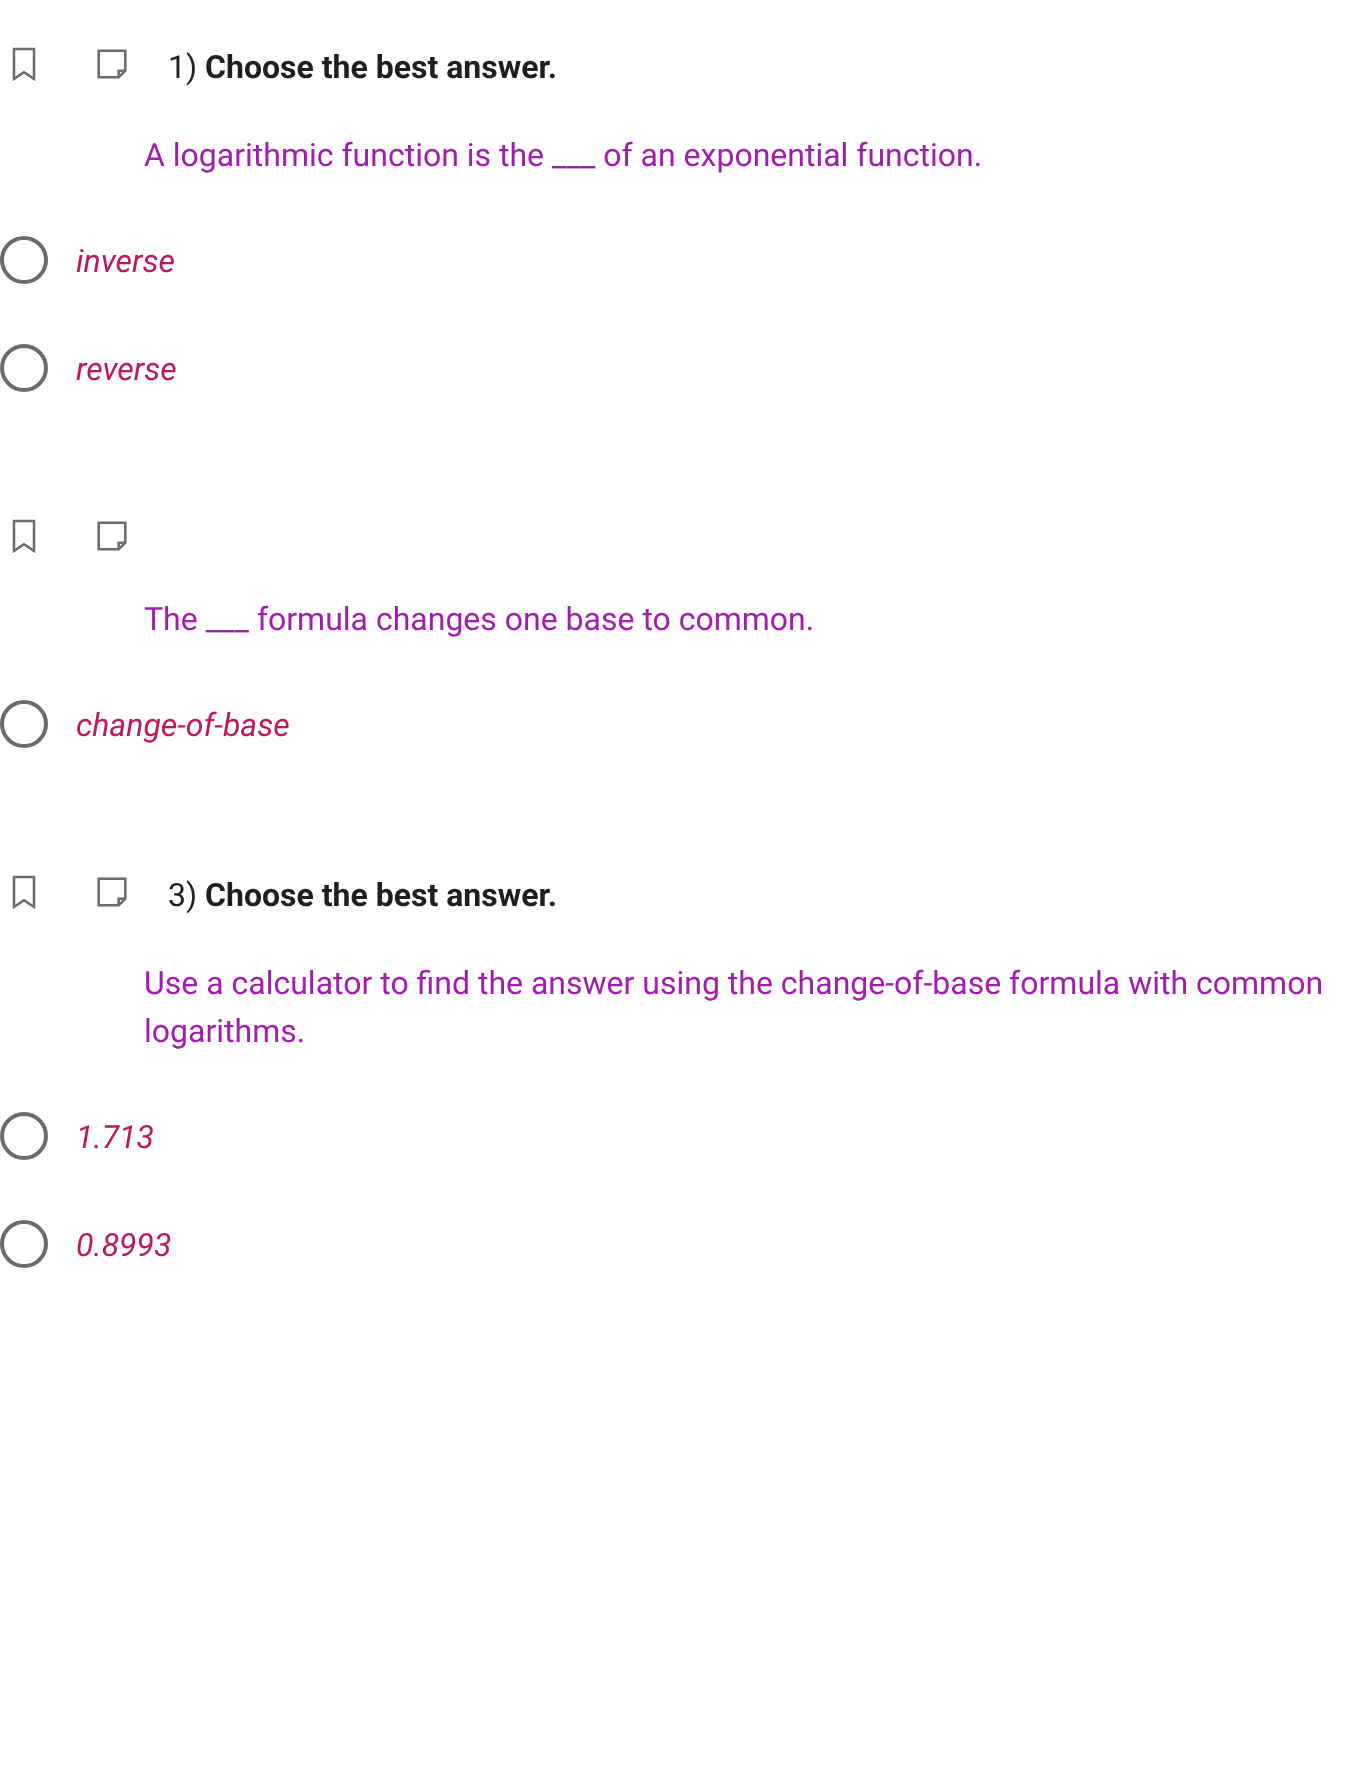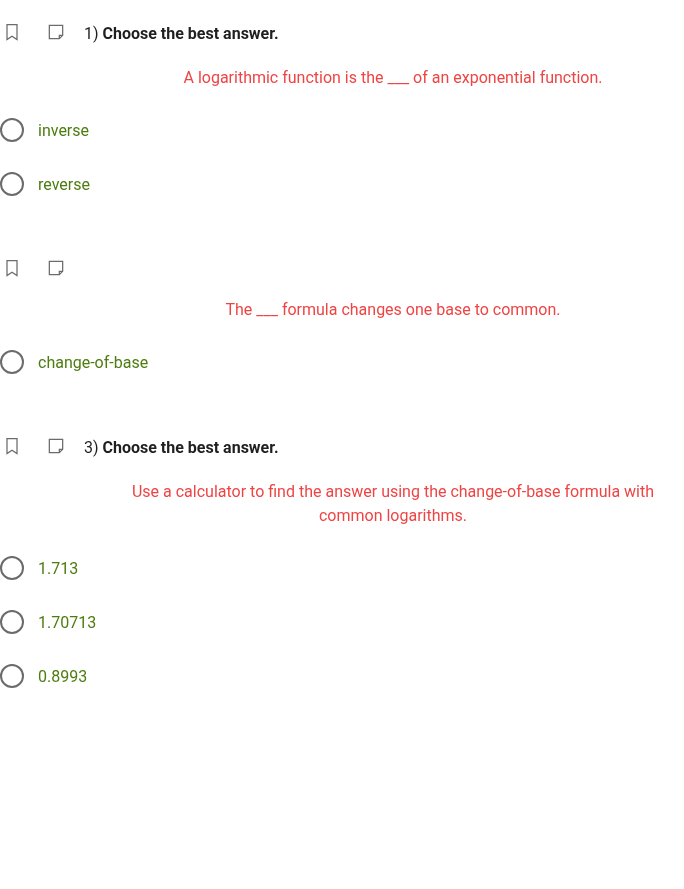--- a/index.html
+++ b/index.html
@@ -17,7 +17,6 @@
     }
     .question {
       margin-bottom: 60px;
-      text-align: center;
     }
     .question-header {
       display: flex;

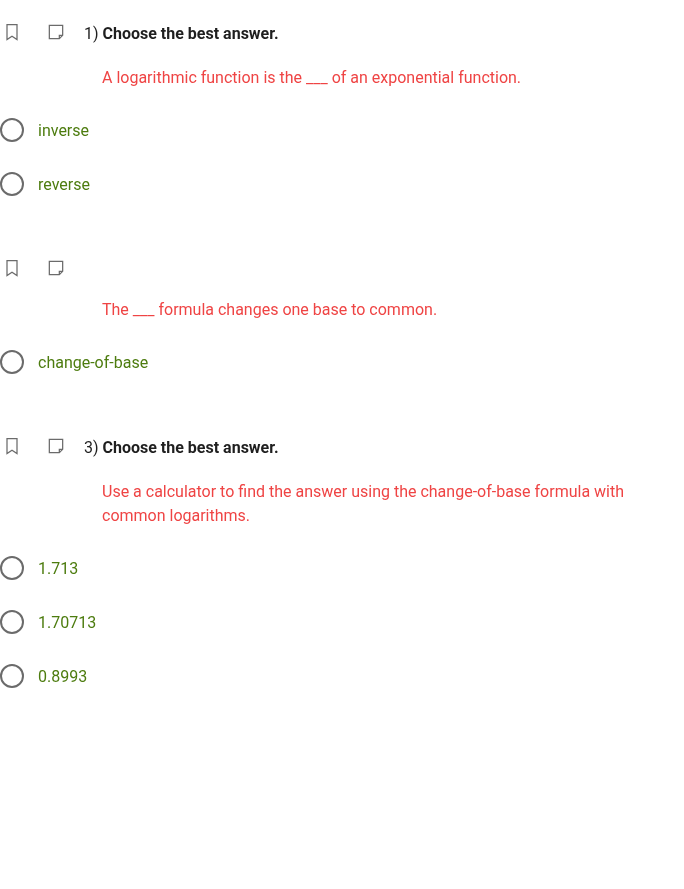--- a/index.html
+++ b/index.html
@@ -54,9 +54,9 @@
       font-weight: 700;
     }
     .question-body {
-      padding-left: 102px;
+      padding-left: 72px;
       margin-bottom: 28px;
-      color: #ef4444;
+      color: #a21caf;
       line-height: 1.5;
     }
     .question-body p {

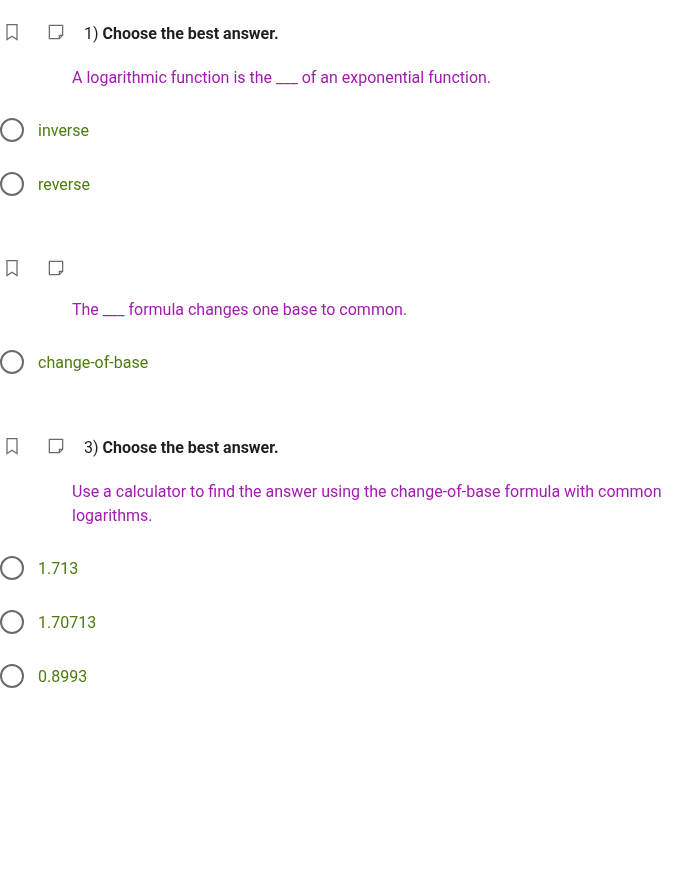--- a/index.html
+++ b/index.html
@@ -95,7 +95,8 @@
     }
     .choice-label {
       font-size: 16px;
-      color: #4d7c0f;
+      color: #be185d;
+      font-style: italic;
     }
   </style>
 </head>

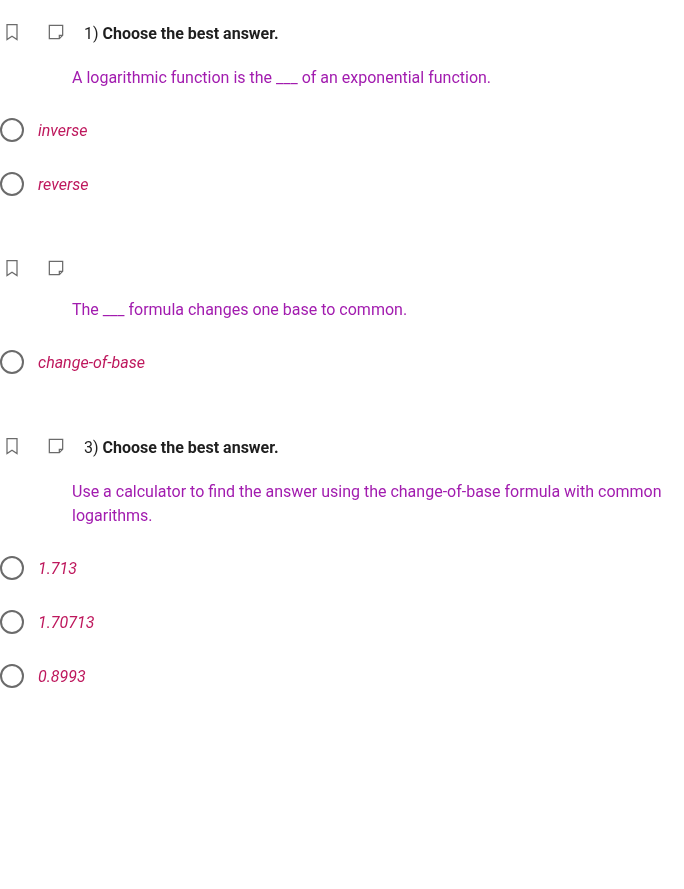--- a/index.html
+++ b/index.html
@@ -194,10 +194,6 @@
     </div>
     <div class="choice">
       <span class="radio"></span>
-      <span class="choice-label">1.70713</span>
-    </div>
-    <div class="choice">
-      <span class="radio"></span>
       <span class="choice-label">0.8993</span>
     </div>
   </div>

